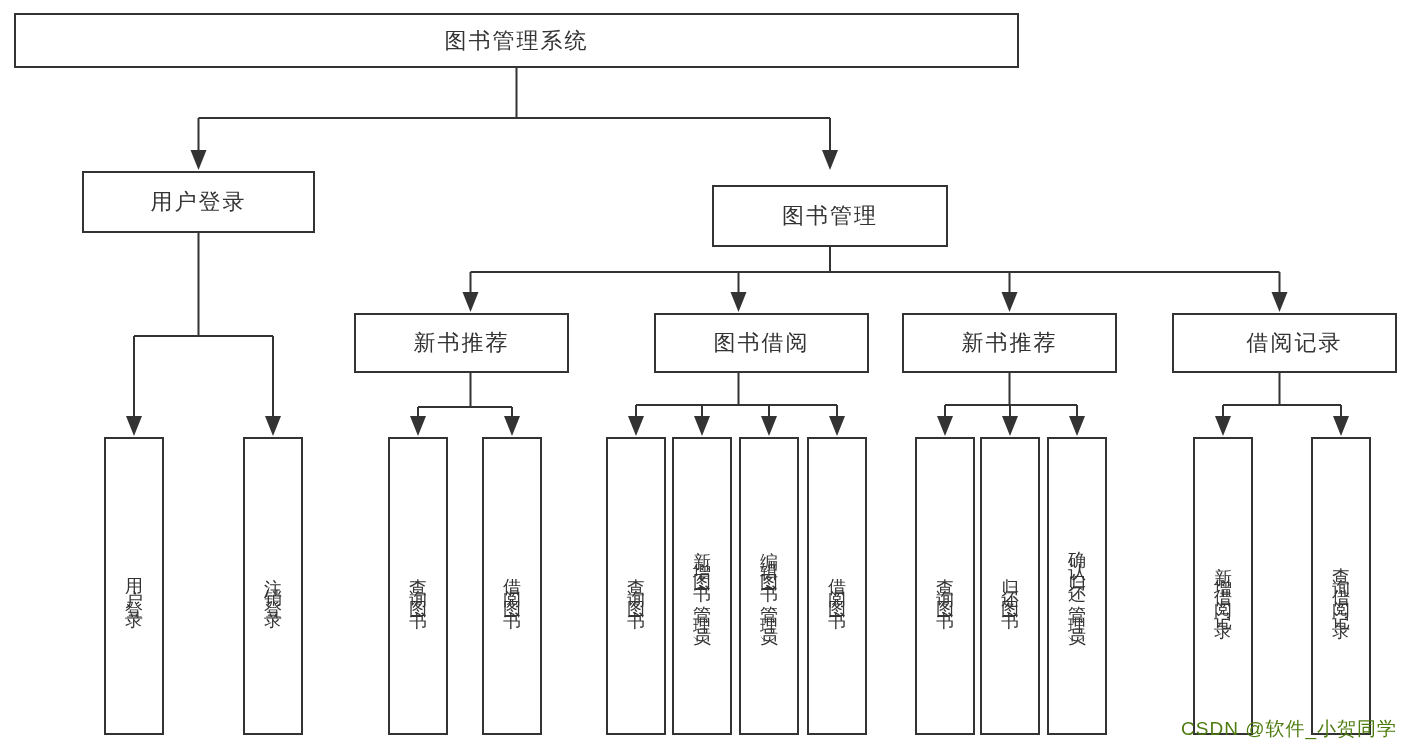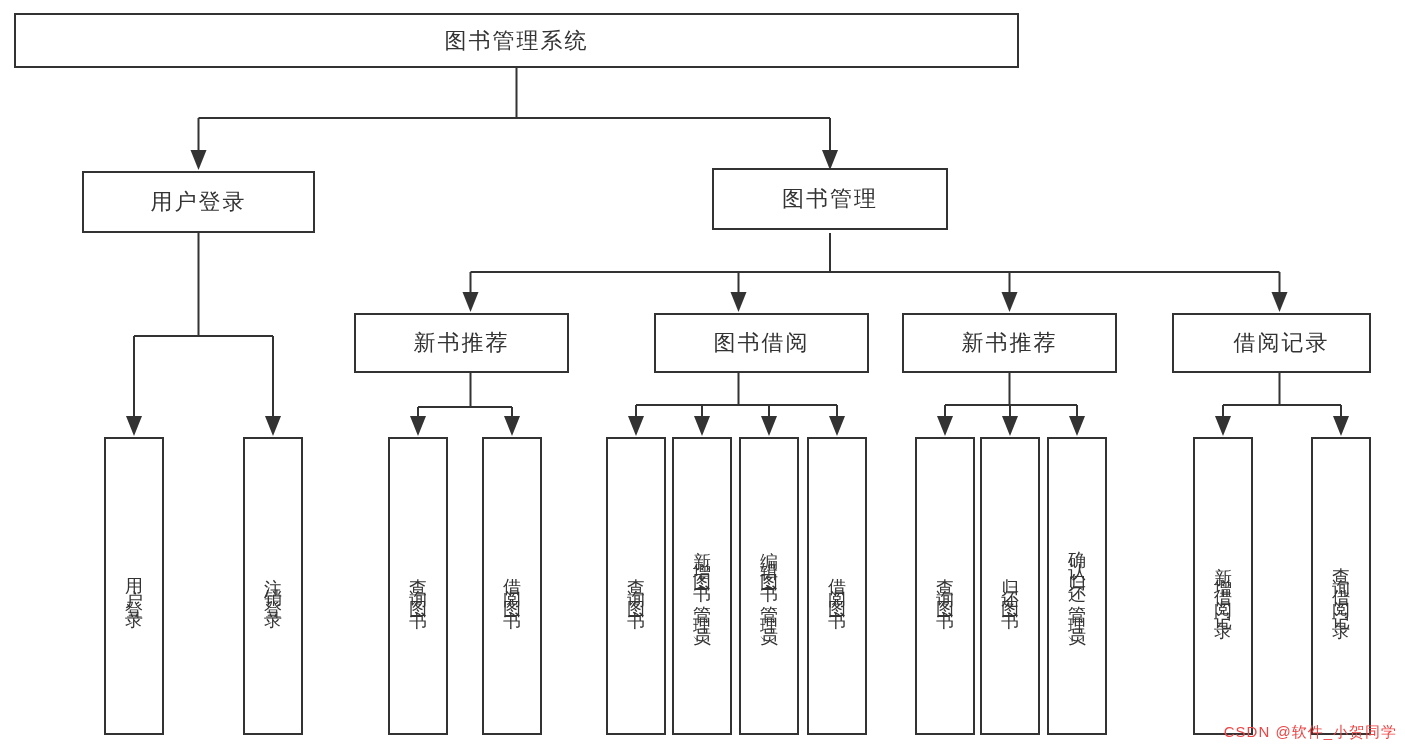--- a/index.html
+++ b/index.html
@@ -89,7 +89,7 @@
   <div class="box" style="left:82px; top:171px; width:233px; height:62px;">
     <span class="hlabel">用户登录</span>
   </div>
-  <div class="box" style="left:712px; top:168px; width:236px; height:62px;">
+  <div class="box" style="left:712px; top:185px; width:236px; height:62px;">
     <span class="hlabel">图书管理</span>
   </div>
 

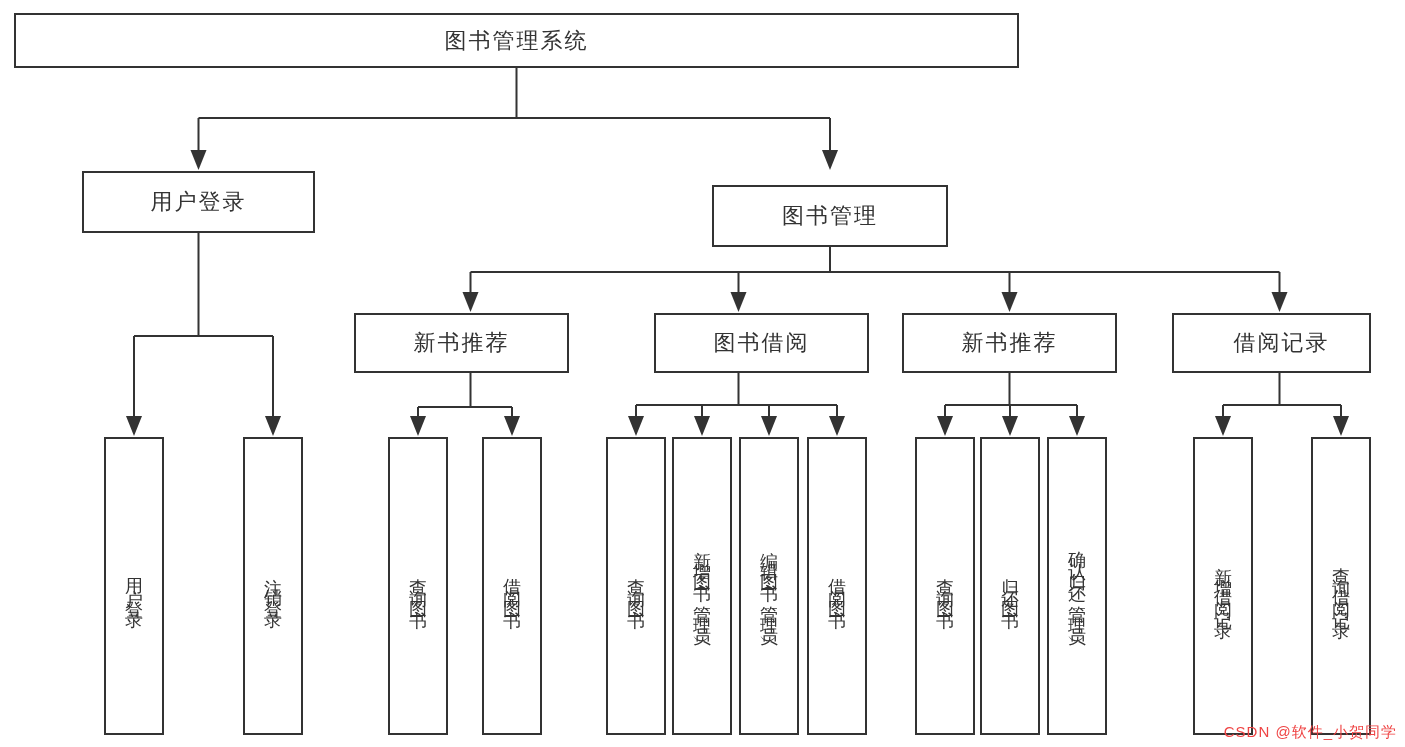--- a/index.html
+++ b/index.html
@@ -102,7 +102,7 @@
   <div class="box" style="left:902px; top:313px; width:215px; height:60px;">
     <span class="hlabel">新书推荐</span>
   </div>
-  <div class="box" style="left:1172px; top:313px; width:199px; height:60px;padding-left:20px;">
+  <div class="box" style="left:1172px; top:313px; width:225px; height:60px;padding-left:20px;">
     <span class="hlabel">借阅记录</span>
   </div>
 

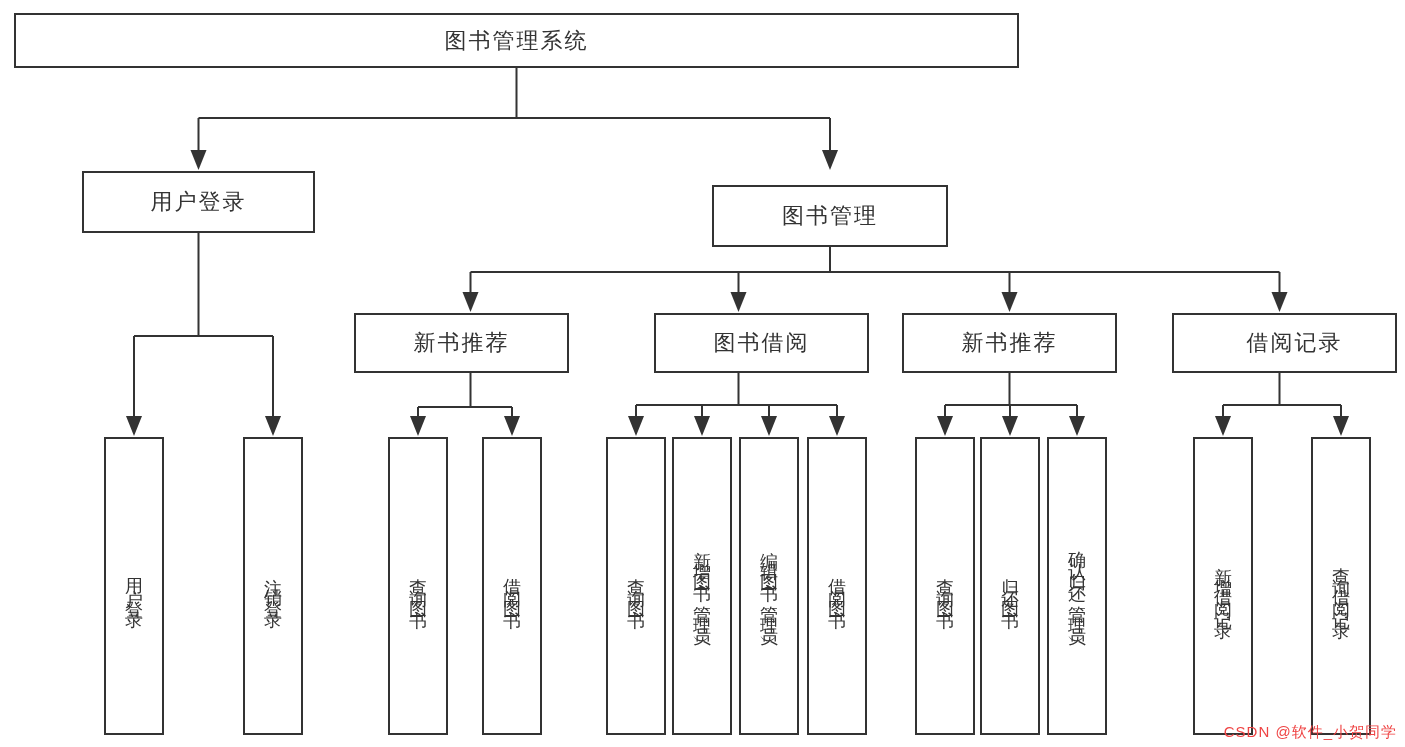--- a/index.html
+++ b/index.html
@@ -38,8 +38,8 @@
   .watermark {
     position:absolute;
     right:8px; bottom:5px;
-    font-size:15px;
-    color:#ef4444;
+    font-size:19px;
+    color:#4d7c0f;
     letter-spacing:1px;
     white-space:nowrap;
   }

